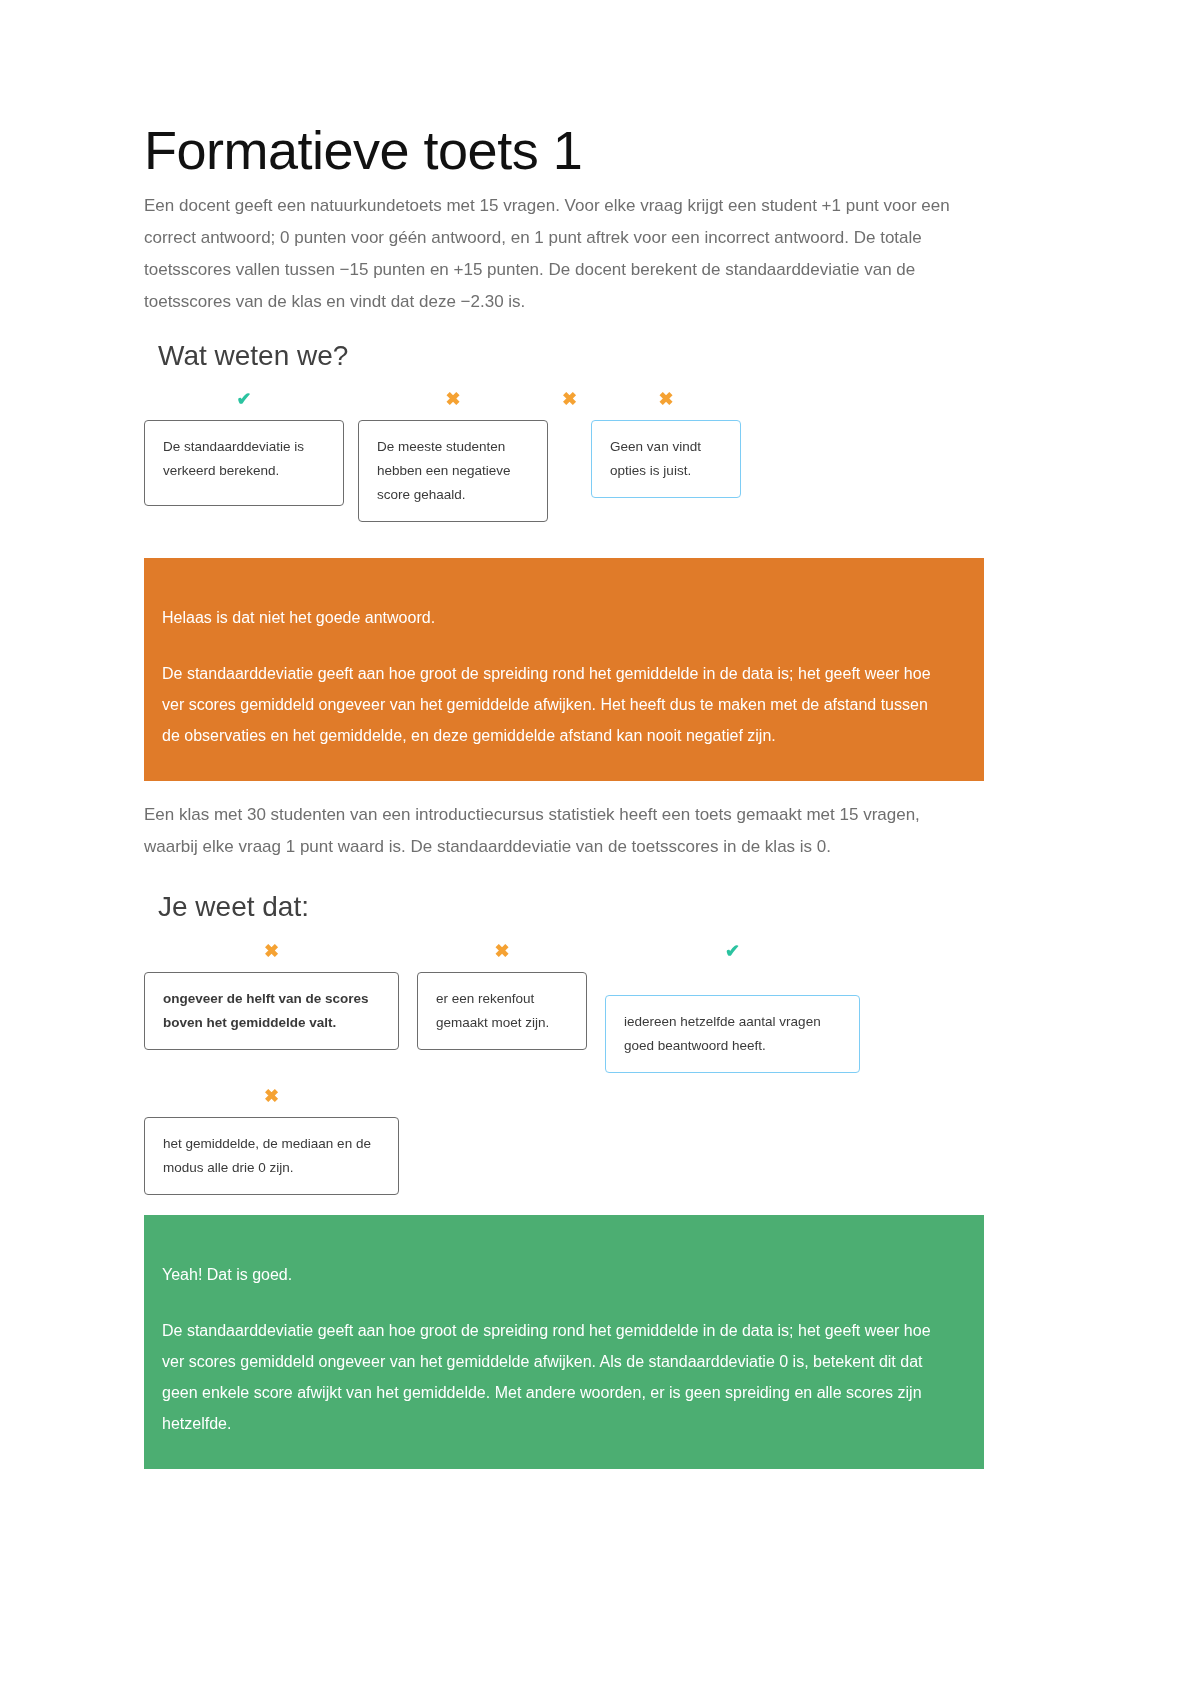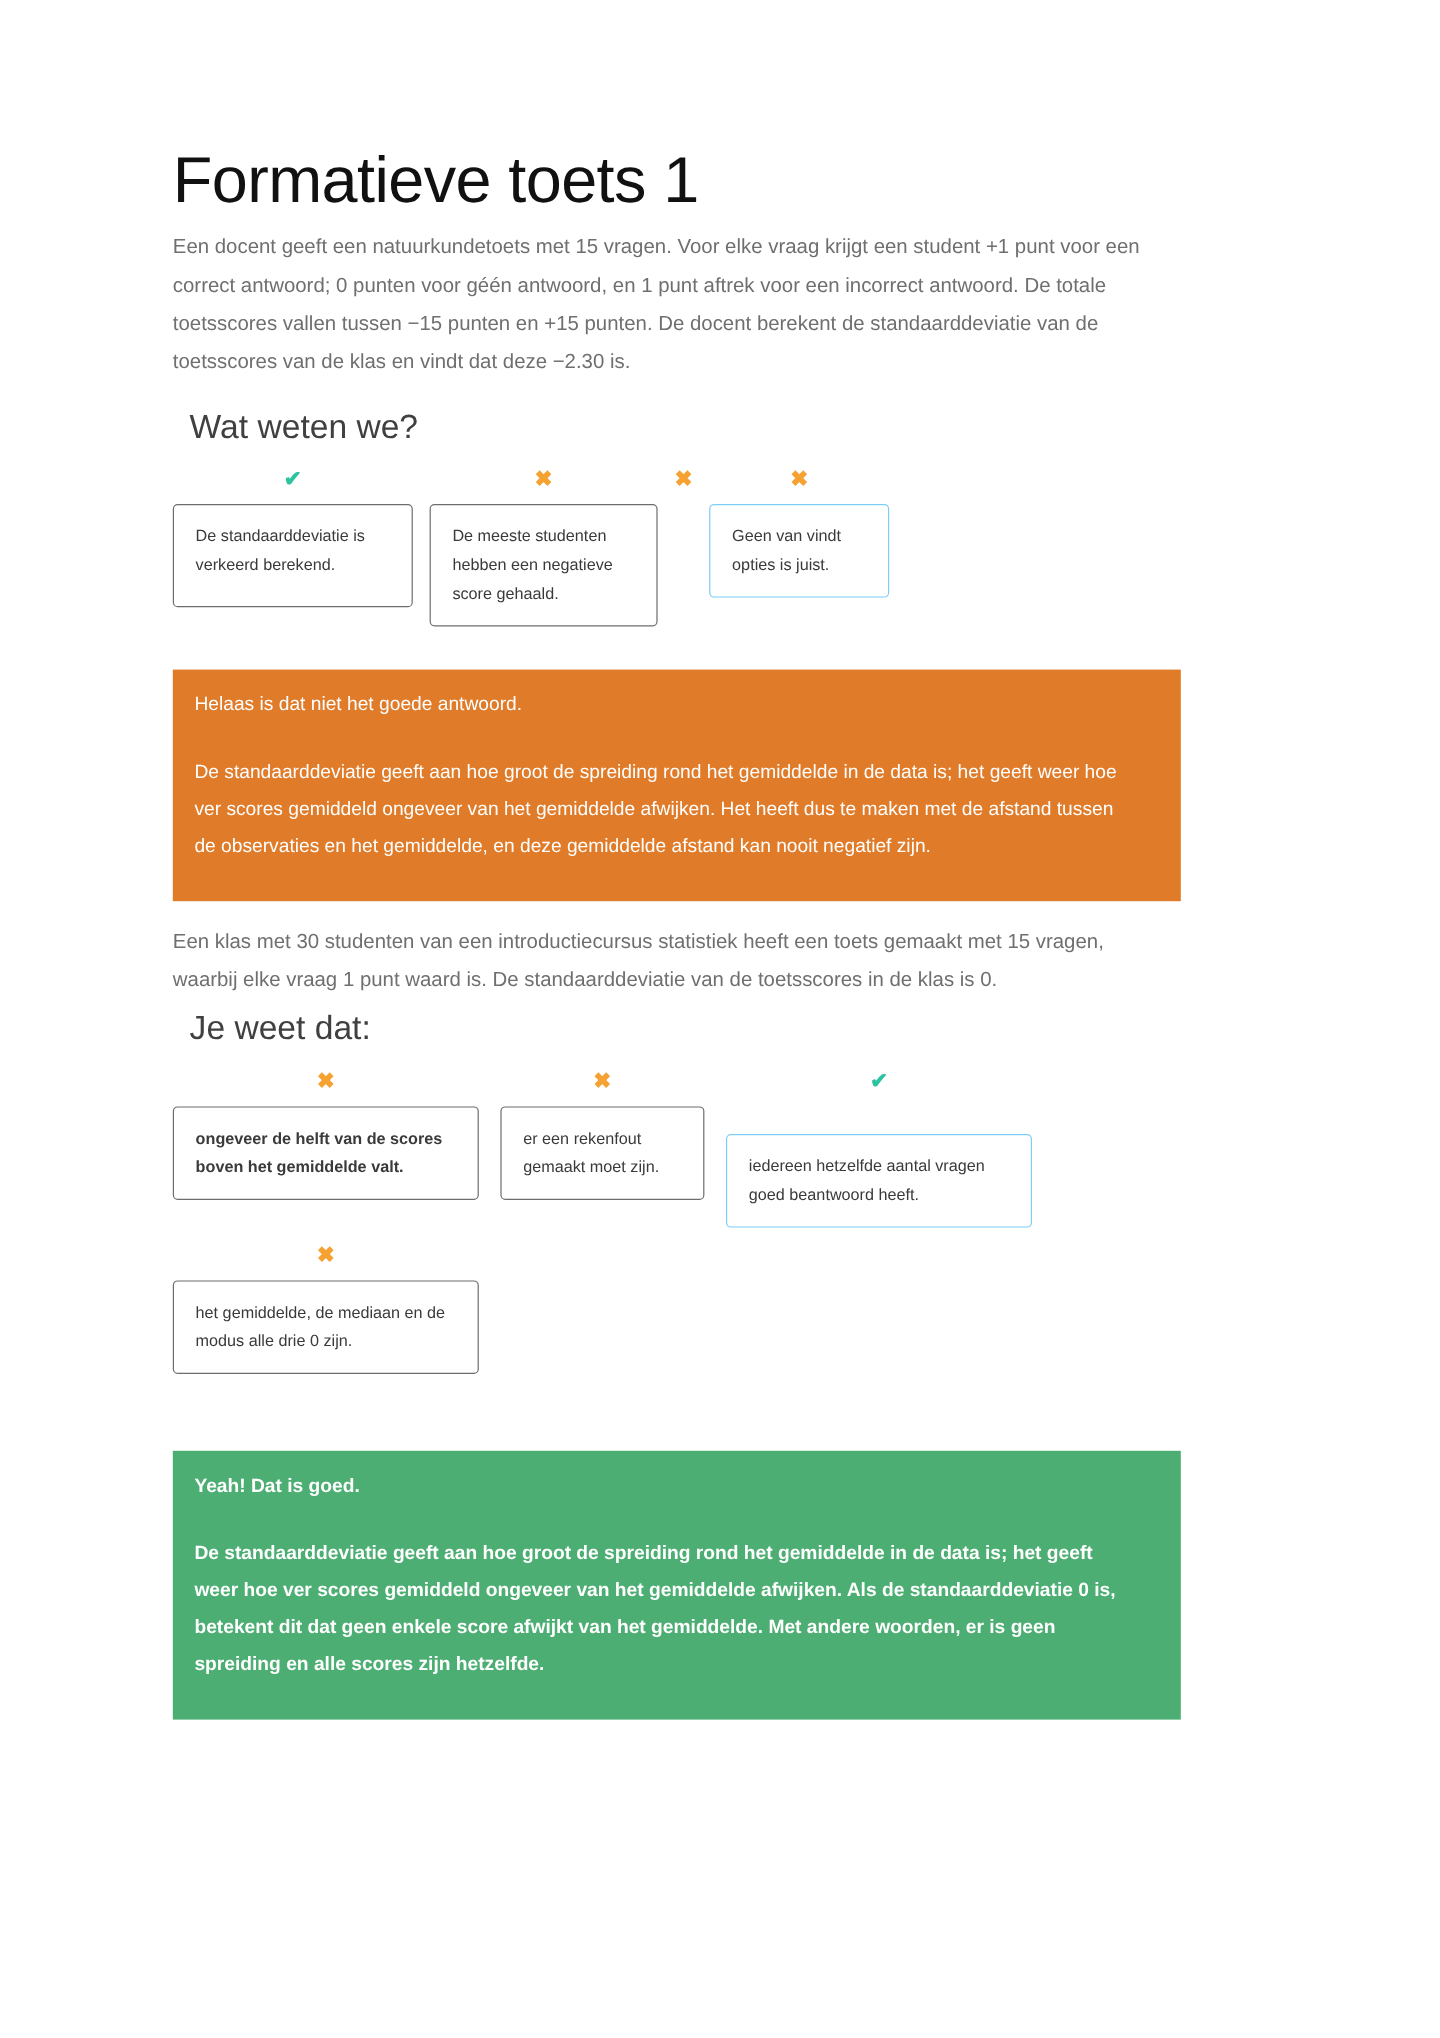--- a/index.html
+++ b/index.html
@@ -122,7 +122,7 @@
   
   .banner {
     box-sizing: border-box;
-    padding: 18px 34px 30px 18px;
+    padding: 48px 34px 30px 18px;
     color: #ffffff;
     font-size: 16px;
     line-height: 31px;

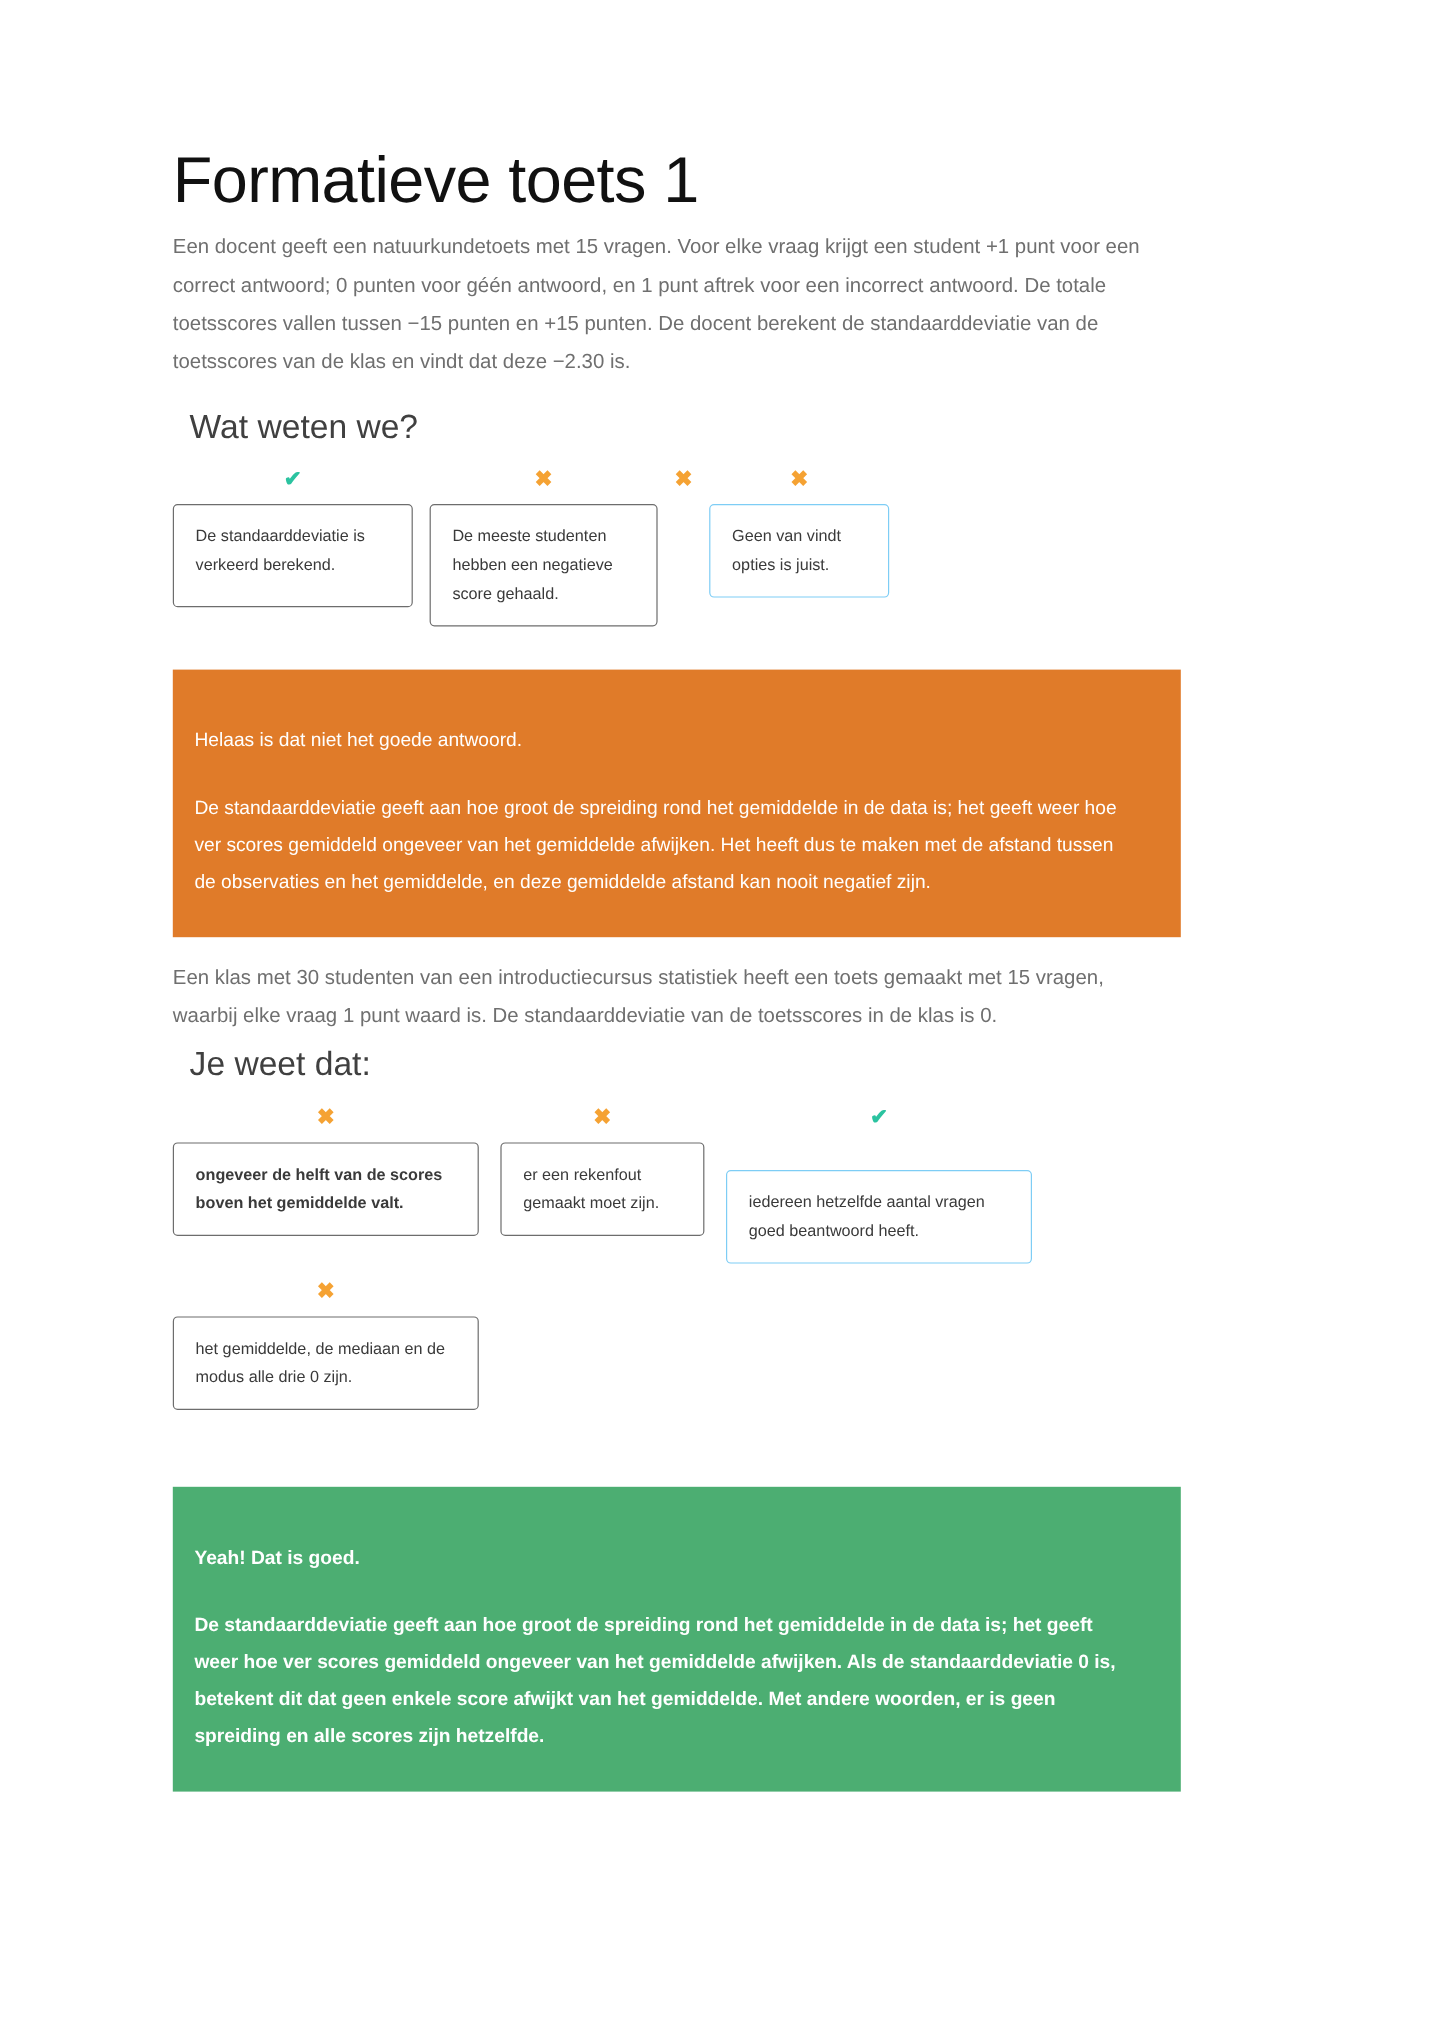--- a/index.html
+++ b/index.html
@@ -55,7 +55,7 @@
   }
   .section-heading.tight {
     margin-left: 14px;
-    margin-top: 4px;
+    margin-top: 24px;
   }
 
   

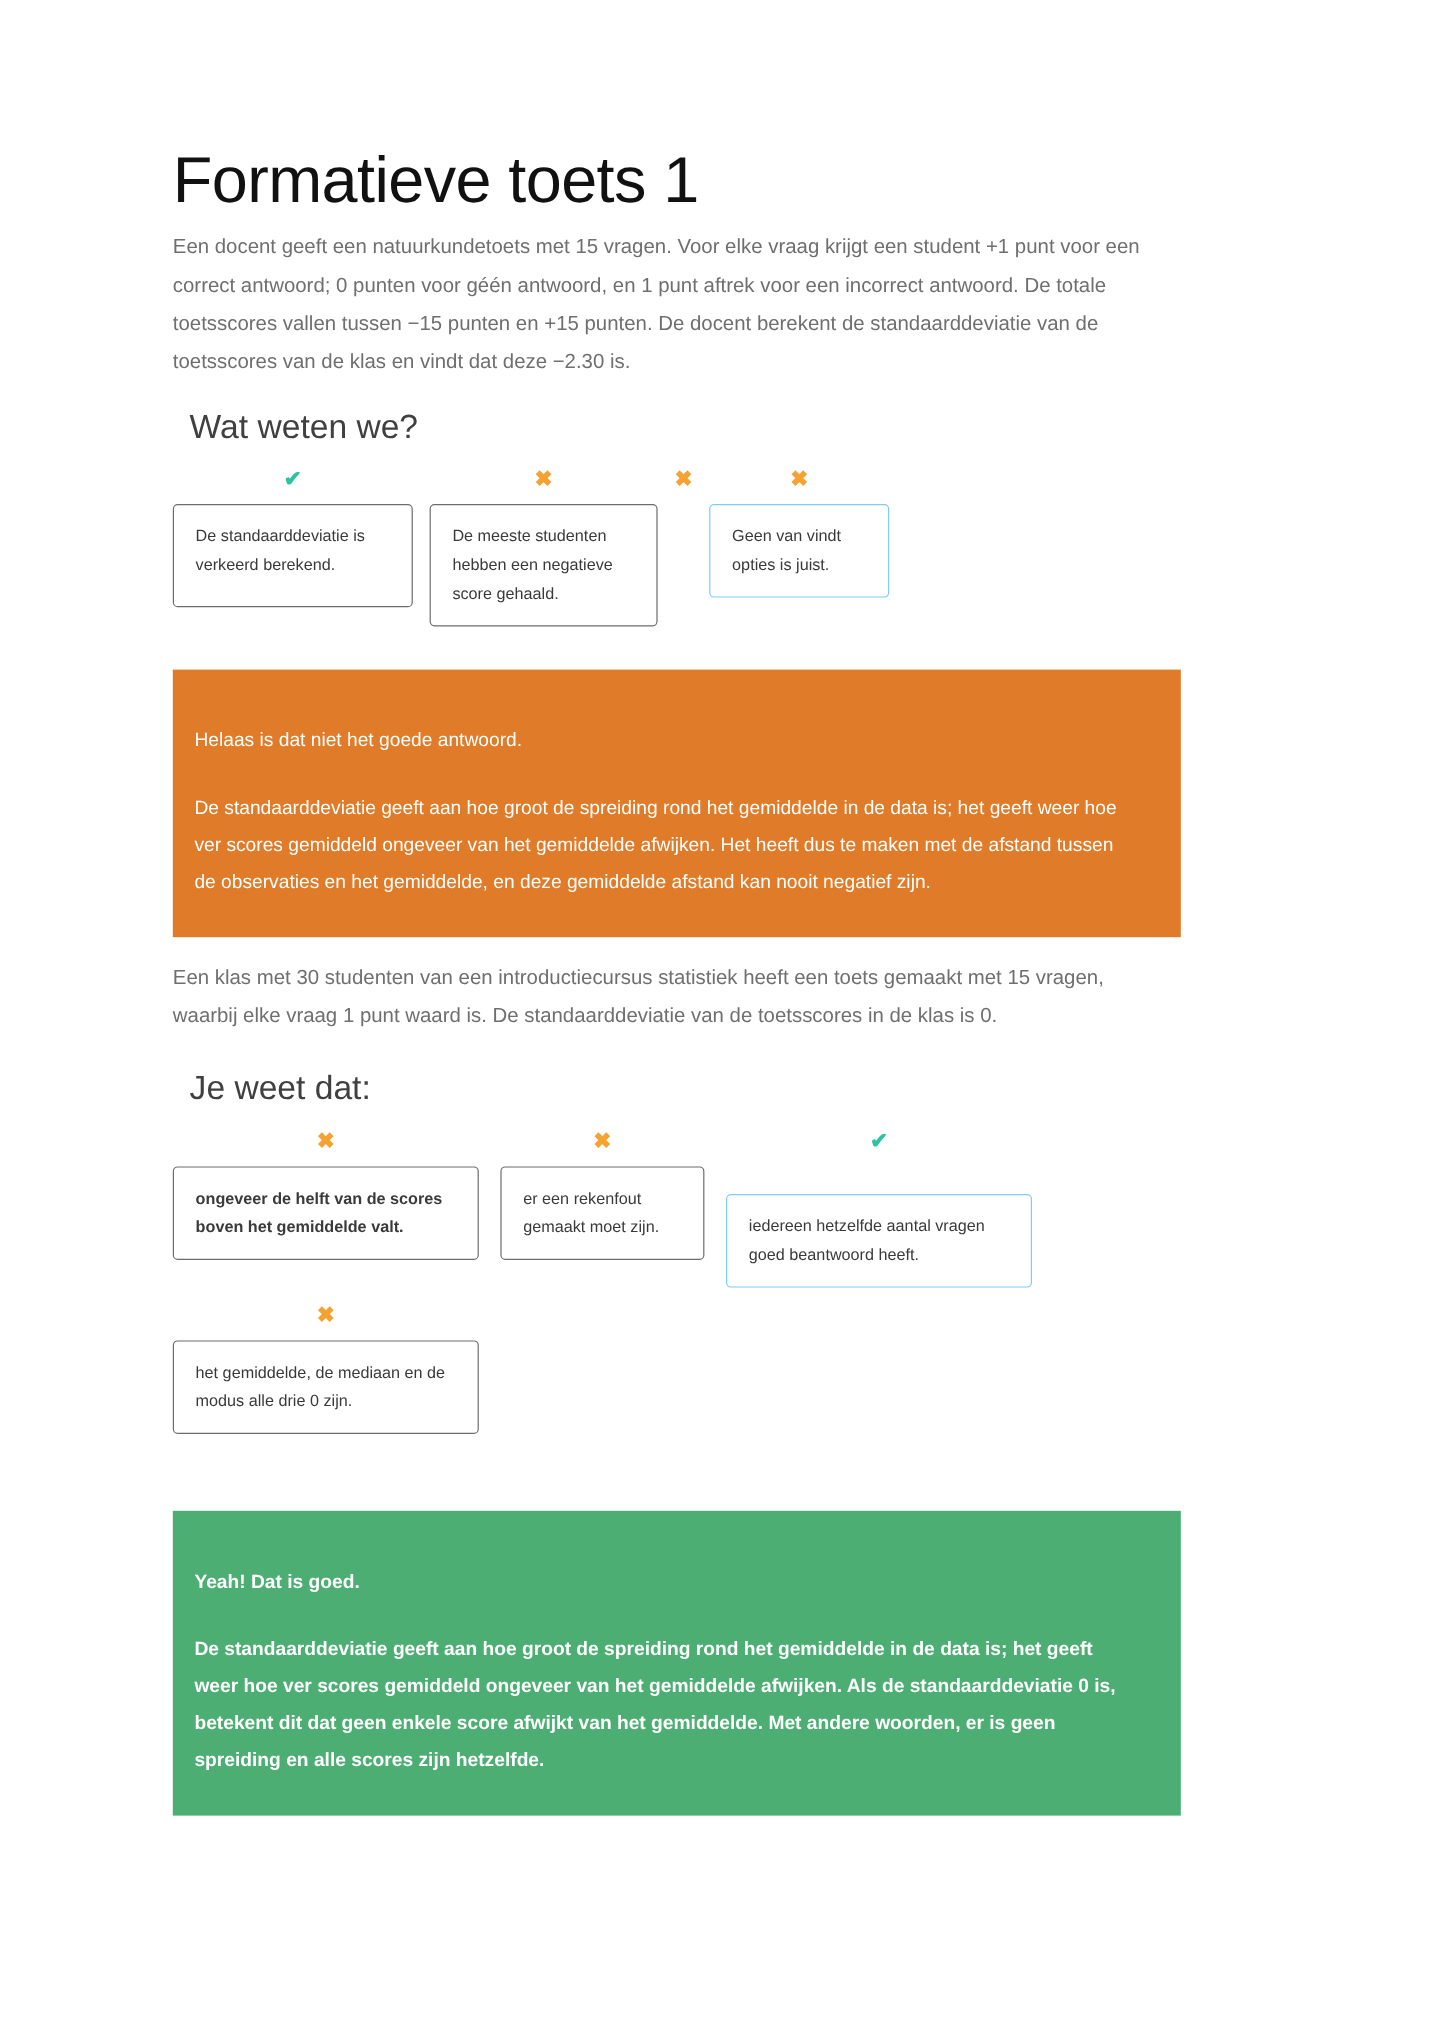--- a/index.html
+++ b/index.html
@@ -134,8 +134,7 @@
   }
   .banner.correct {
     background: #4cae72;
-    margin-top: 64px;
-    font-weight: bold;
+    margin-top: 20px;
   }
   .banner-title {
     margin: 0 0 28px 0;

